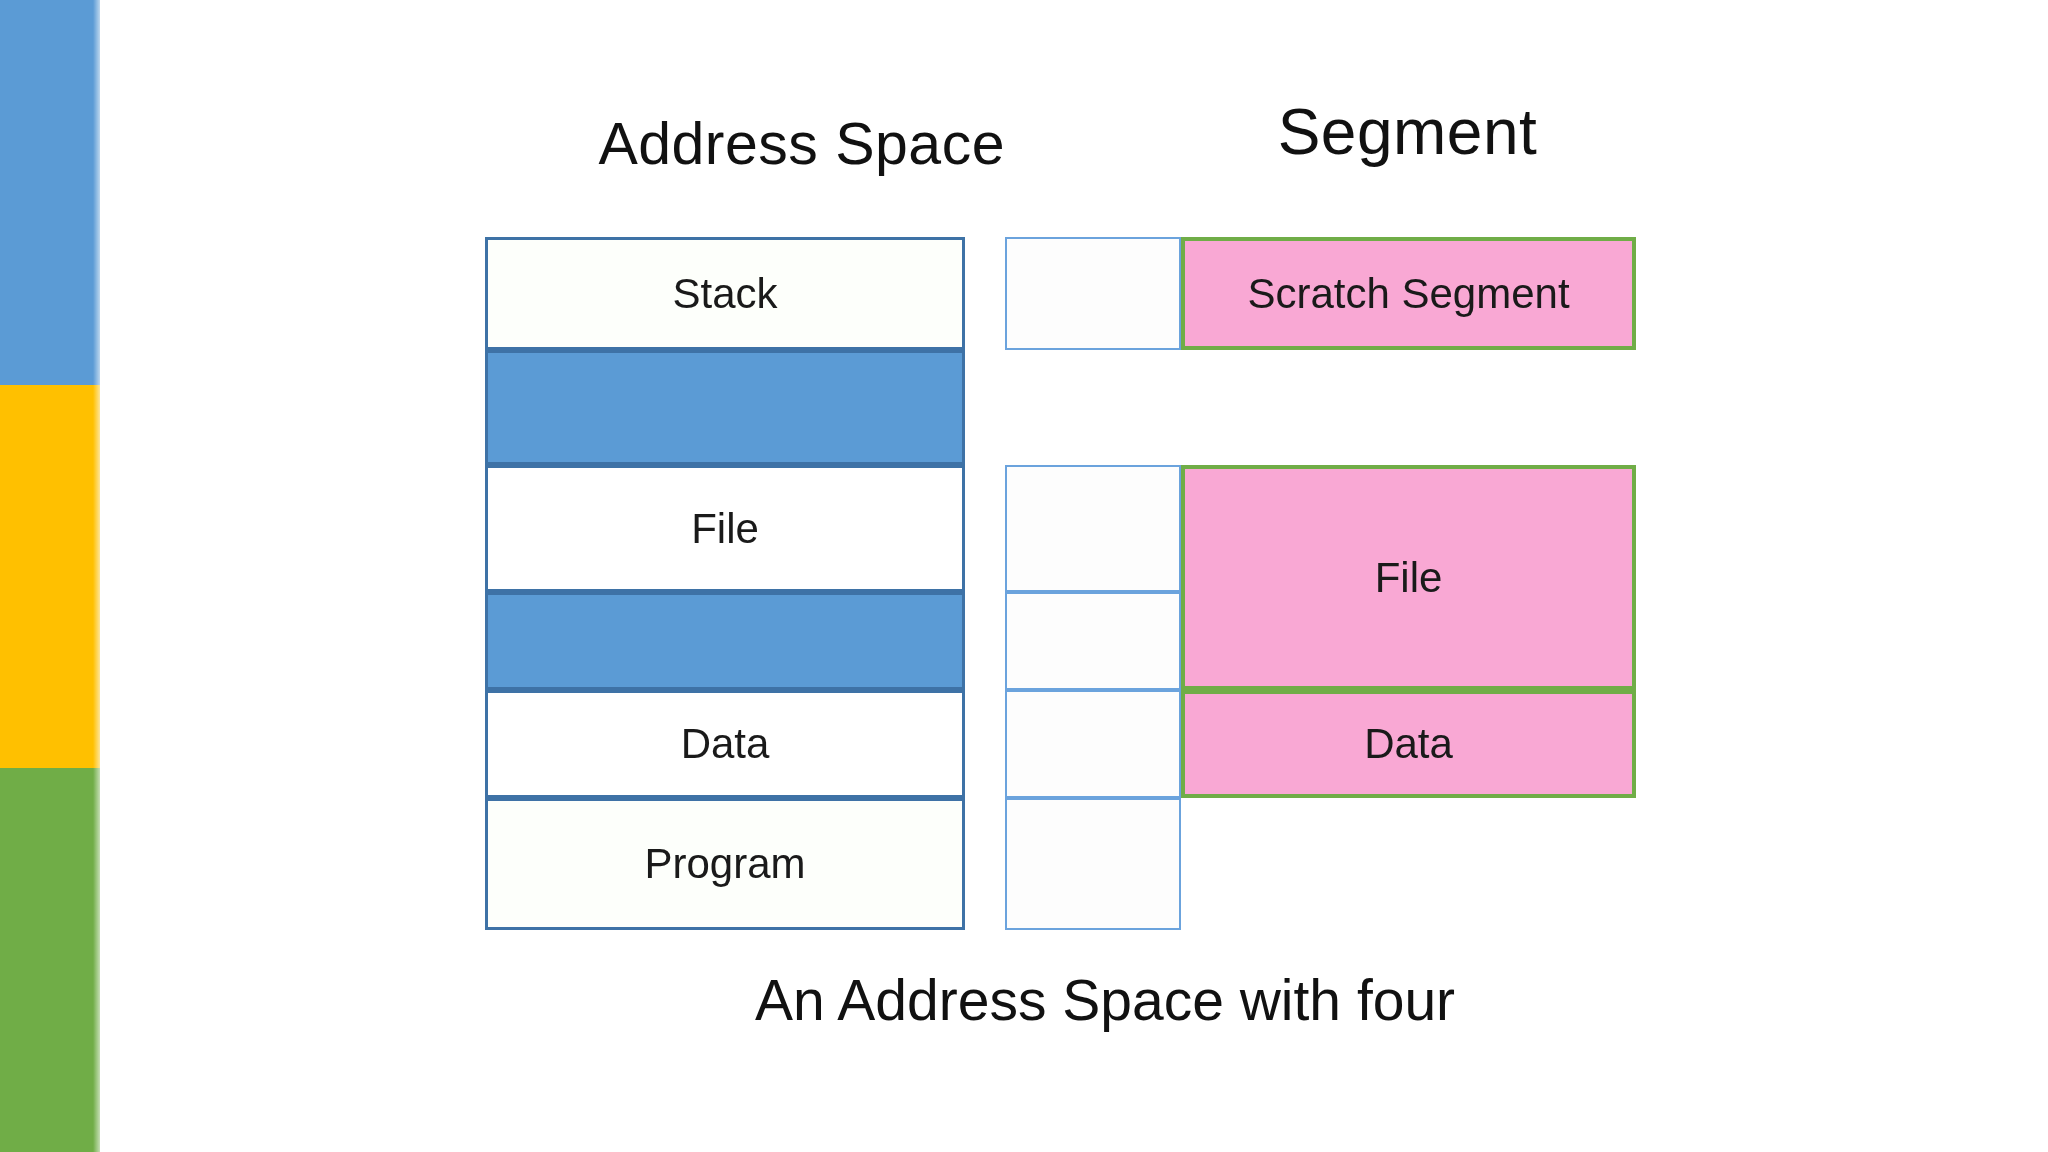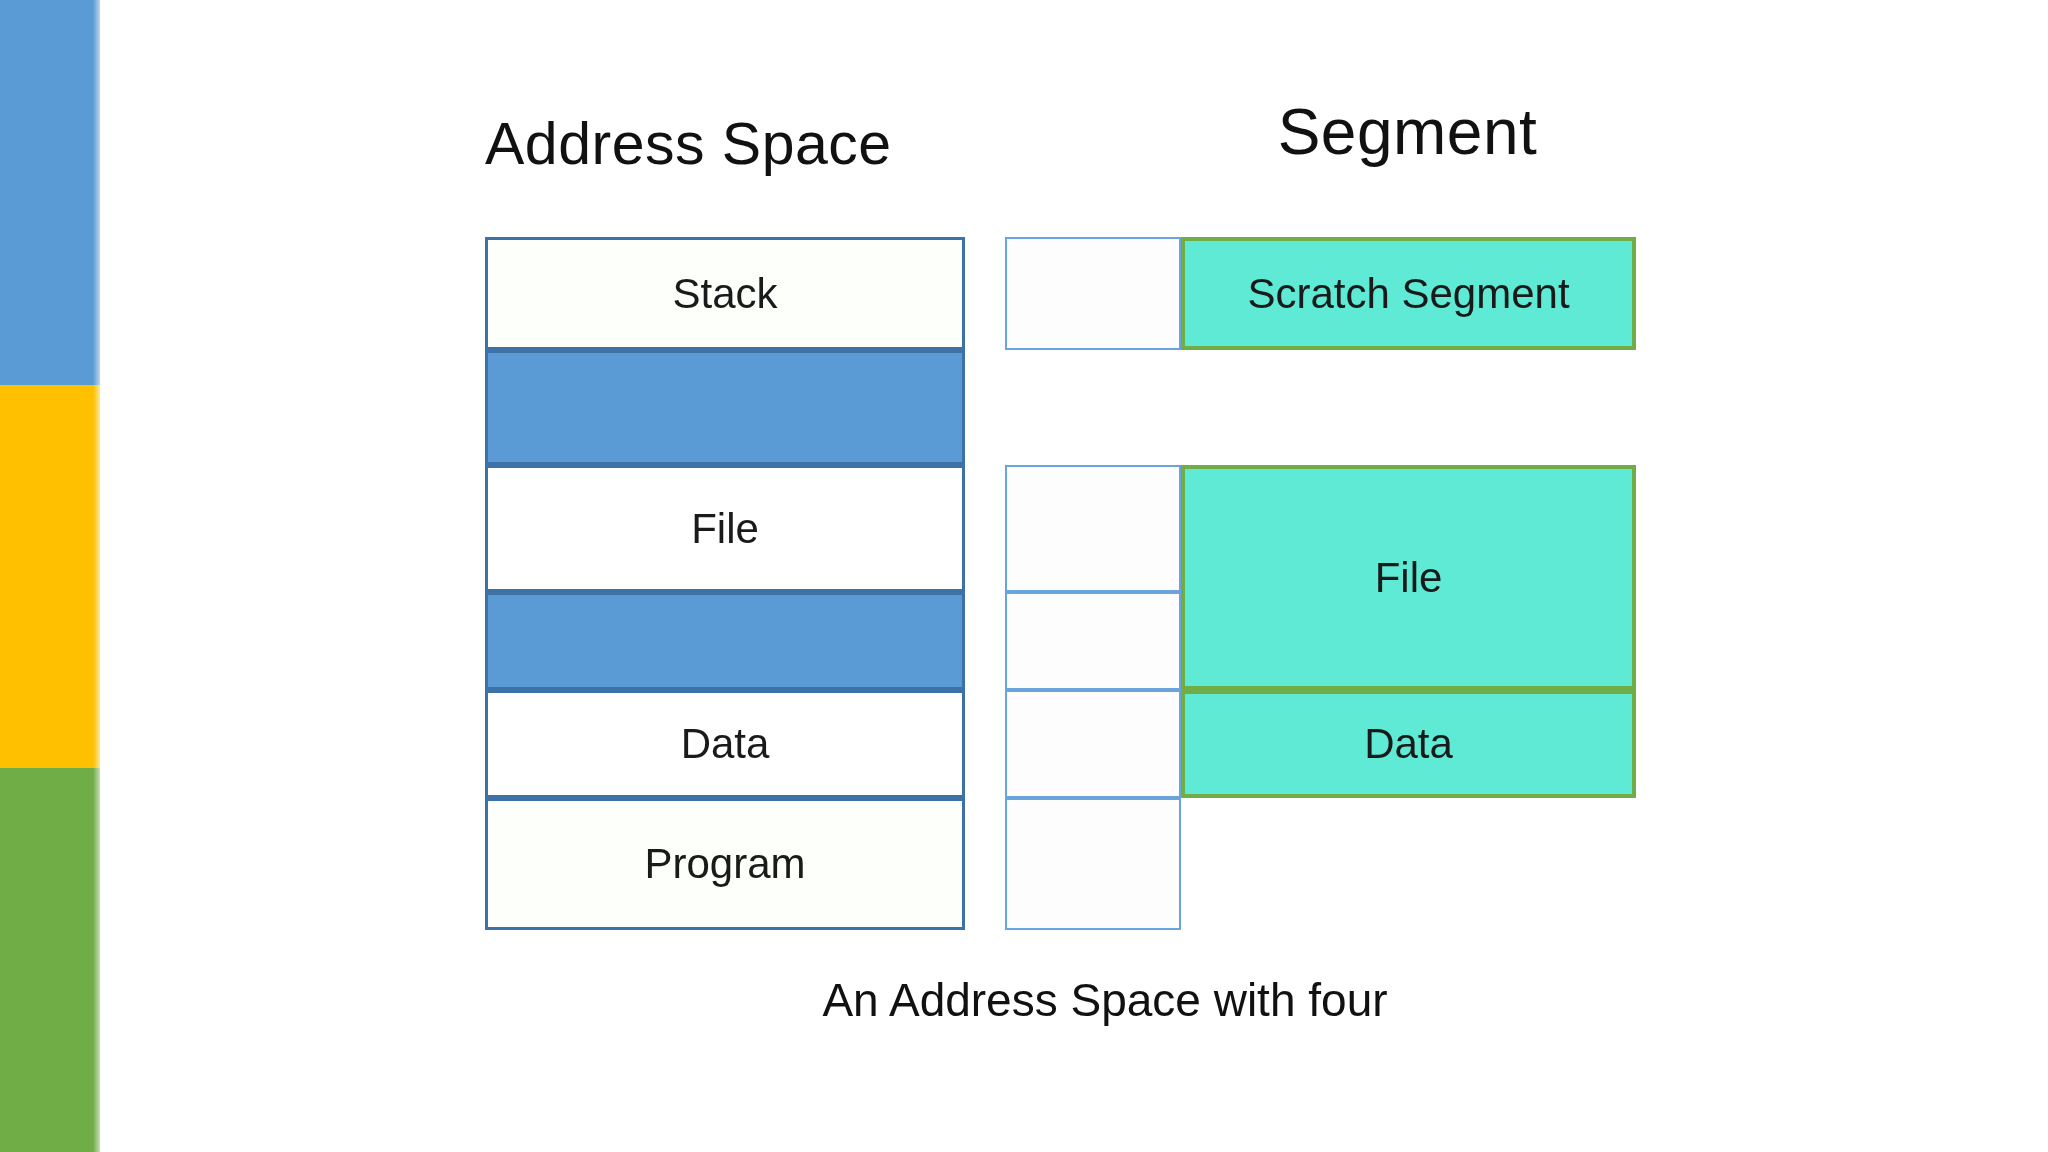--- a/index.html
+++ b/index.html
@@ -55,7 +55,7 @@
     left: 485px;
     top: 112px;
     width: 520px;
-    text-align: left;
+    text-align: right;
     font-size: 59px;
     line-height: 64px;
   }

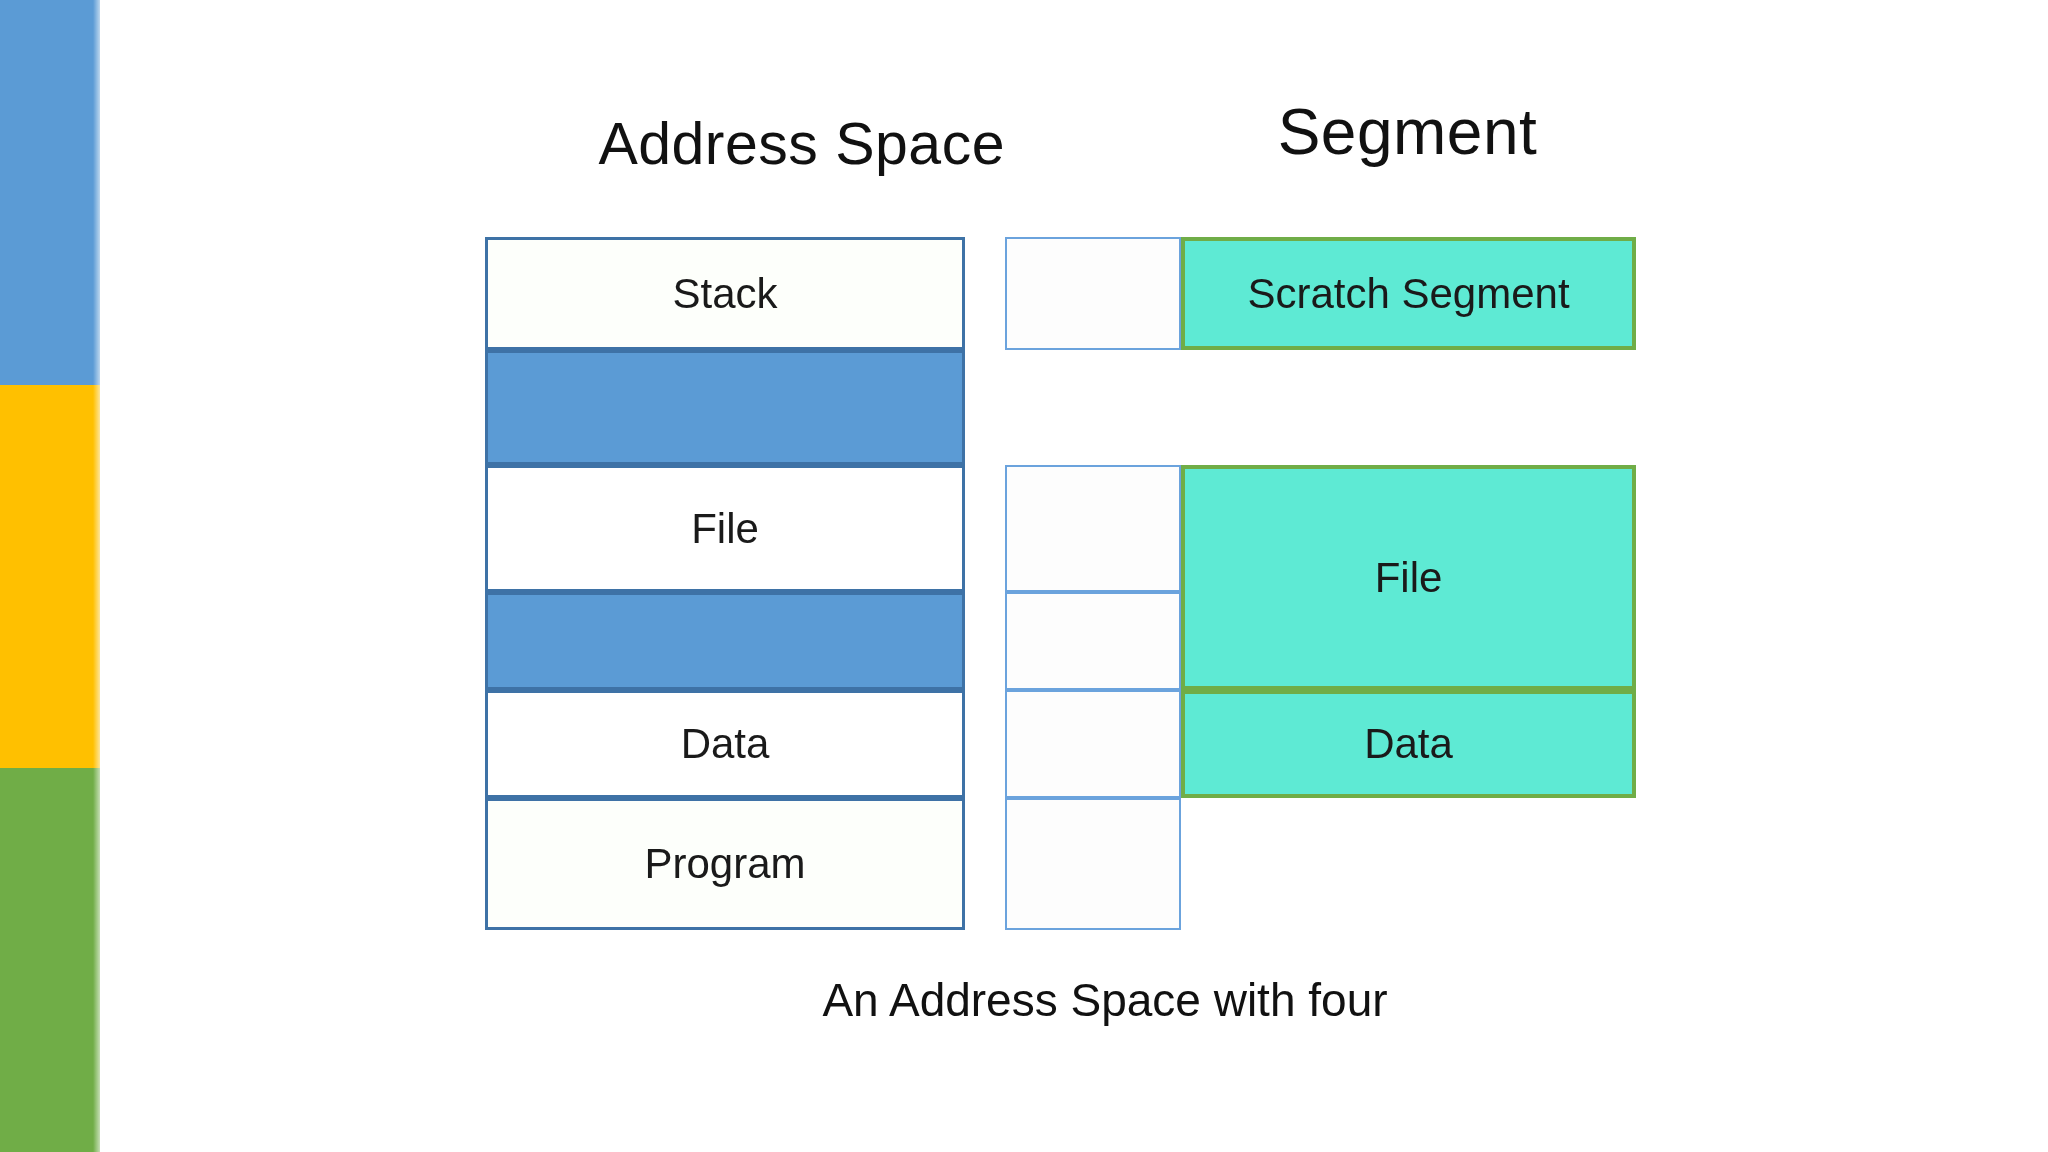--- a/index.html
+++ b/index.html
@@ -119,7 +119,7 @@
     left: 1181px;
     width: 455px;
     border: 4px solid #70ad47;
-    background: #5eead4;
+    background: #f9a8d4;
   }
 
   

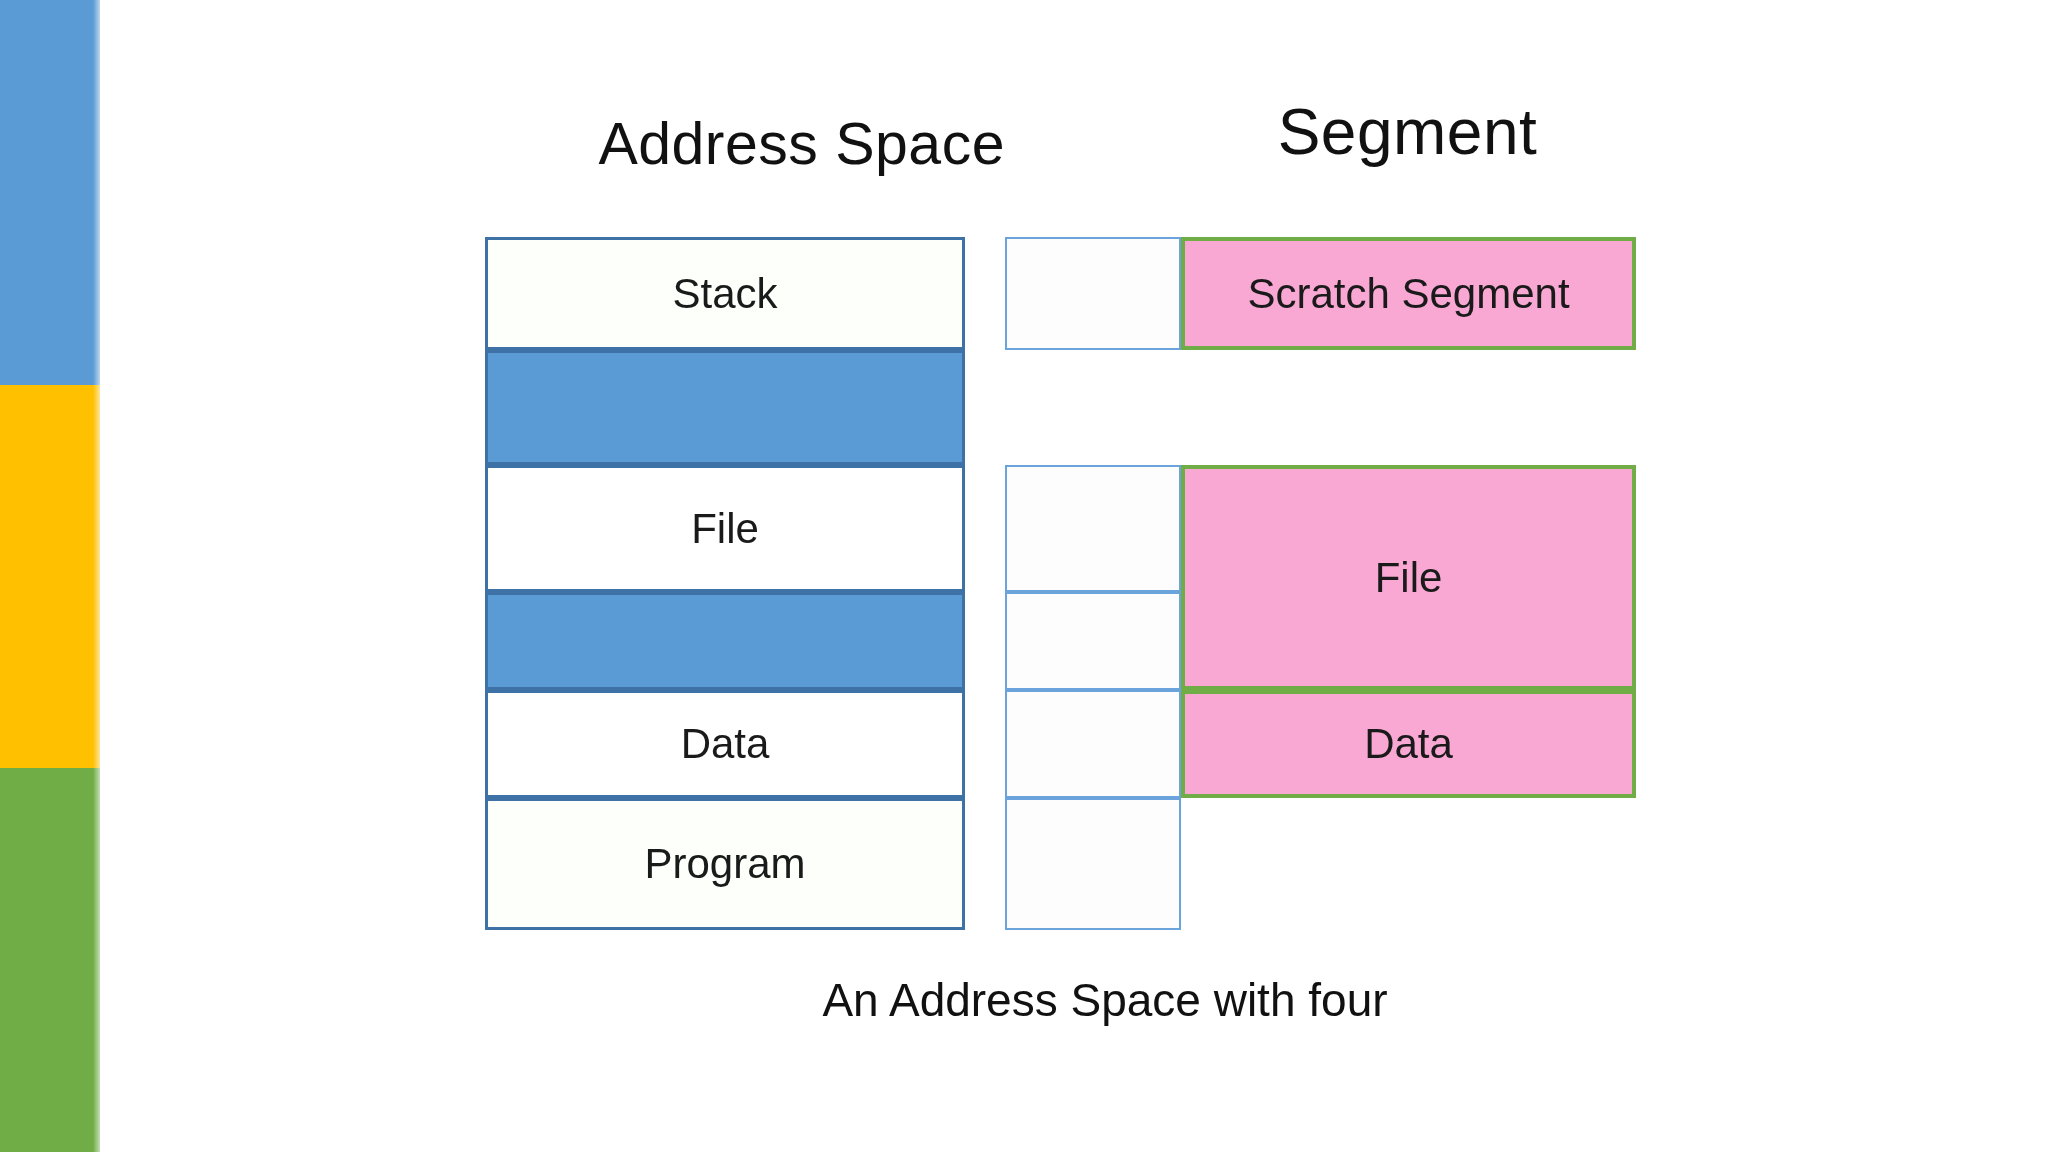--- a/index.html
+++ b/index.html
@@ -129,7 +129,7 @@
     top: 965px;
     width: 1330px;
     text-align: center;
-    font-size: 46px;
+    font-size: 57px;
     line-height: 71px;
     color: #111111;
   }

